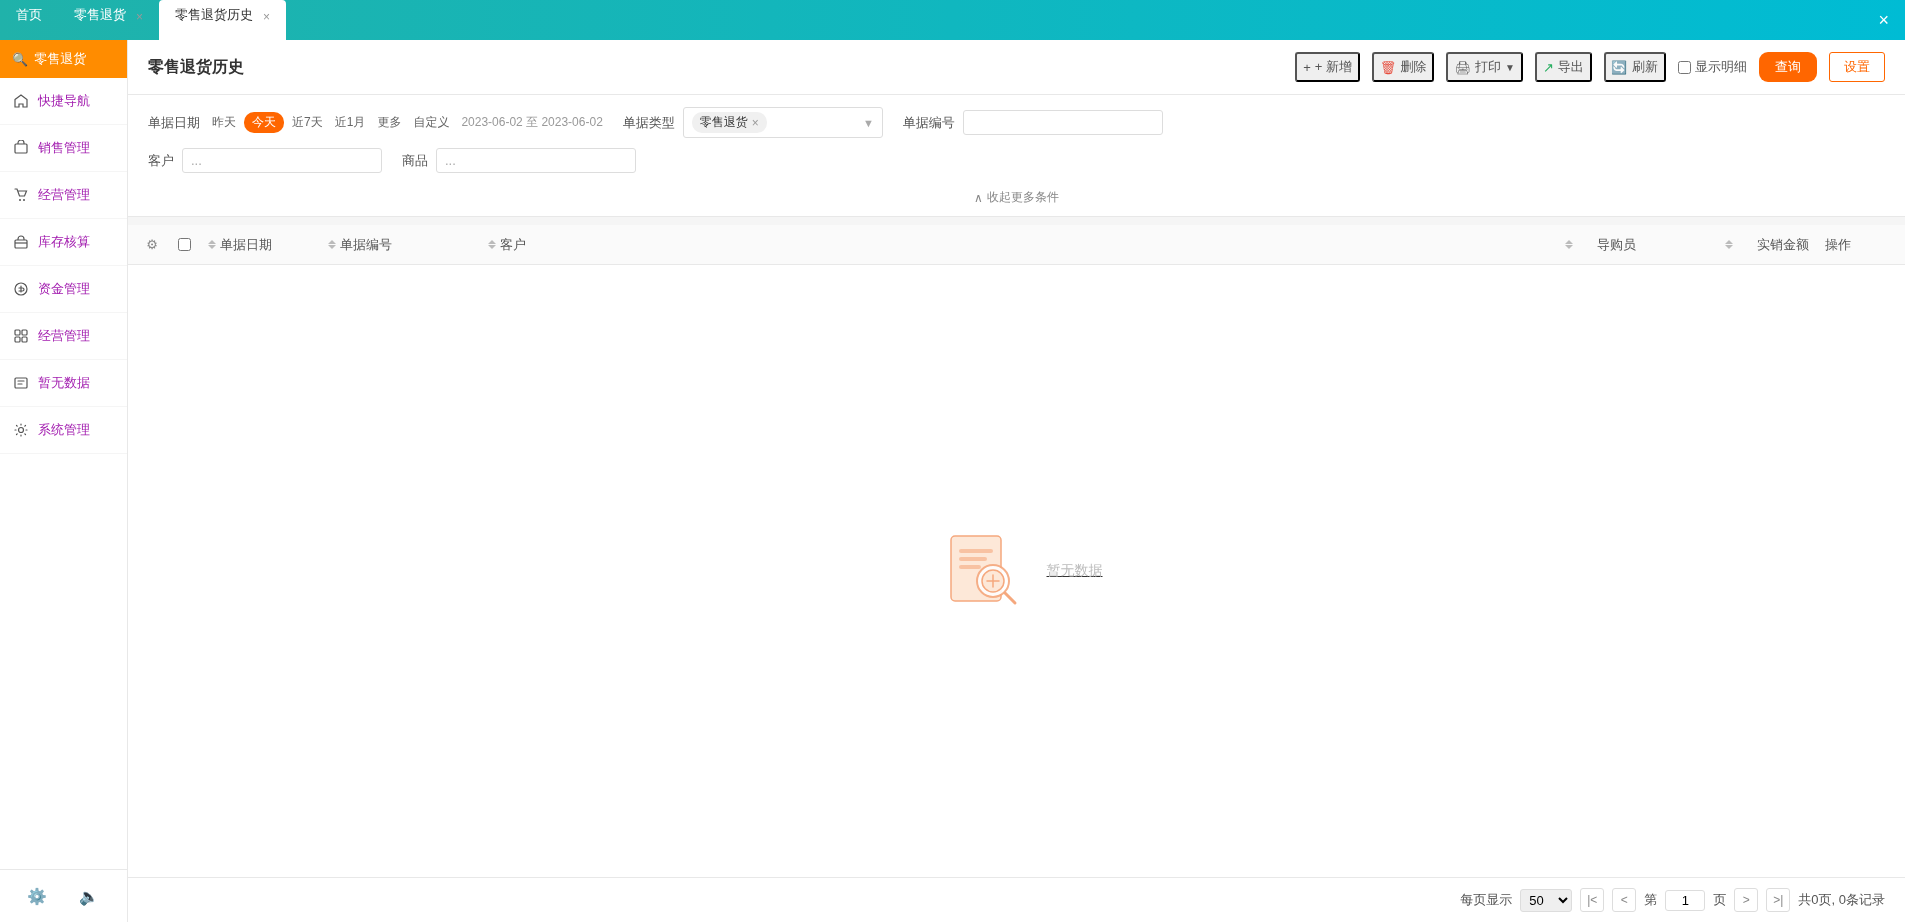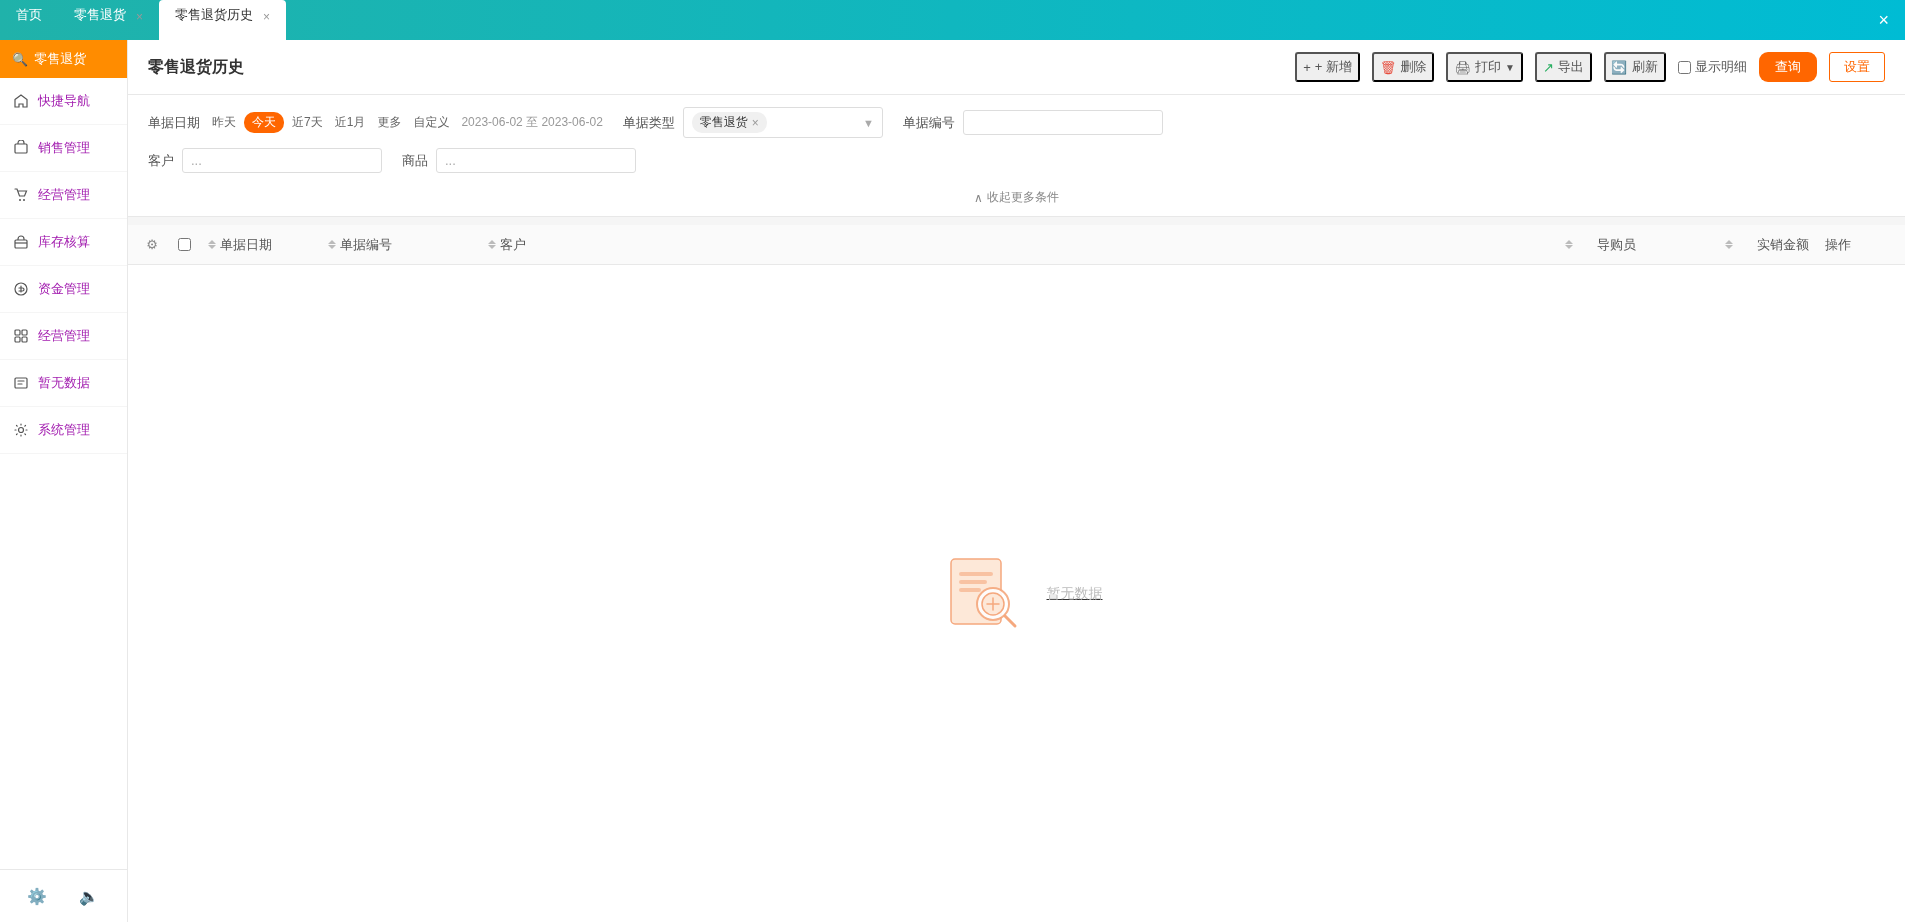--- a/index.html
+++ b/index.html
@@ -658,6 +658,23 @@
         <span class="empty-text">暂无数据</span>
       </div>
 
+      <div class="pagination">
+        <span>每页显示</span>
+        <select>
+          <option value="10">10</option>
+          <option value="20">20</option>
+          <option value="50" selected="">50</option>
+          <option value="100">100</option>
+        </select>
+        <div class="page-nav-btn">|&lt;</div>
+        <div class="page-nav-btn">&lt;</div>
+        <span>第</span>
+        <input type="text" class="page-input" value="1" style="">
+        <span>页</span>
+        <div class="page-nav-btn">&gt;</div>
+        <div class="page-nav-btn">&gt;|</div>
+        <span>共0页, 0条记录</span>
+      </div>
     </div>
 
   </div>

